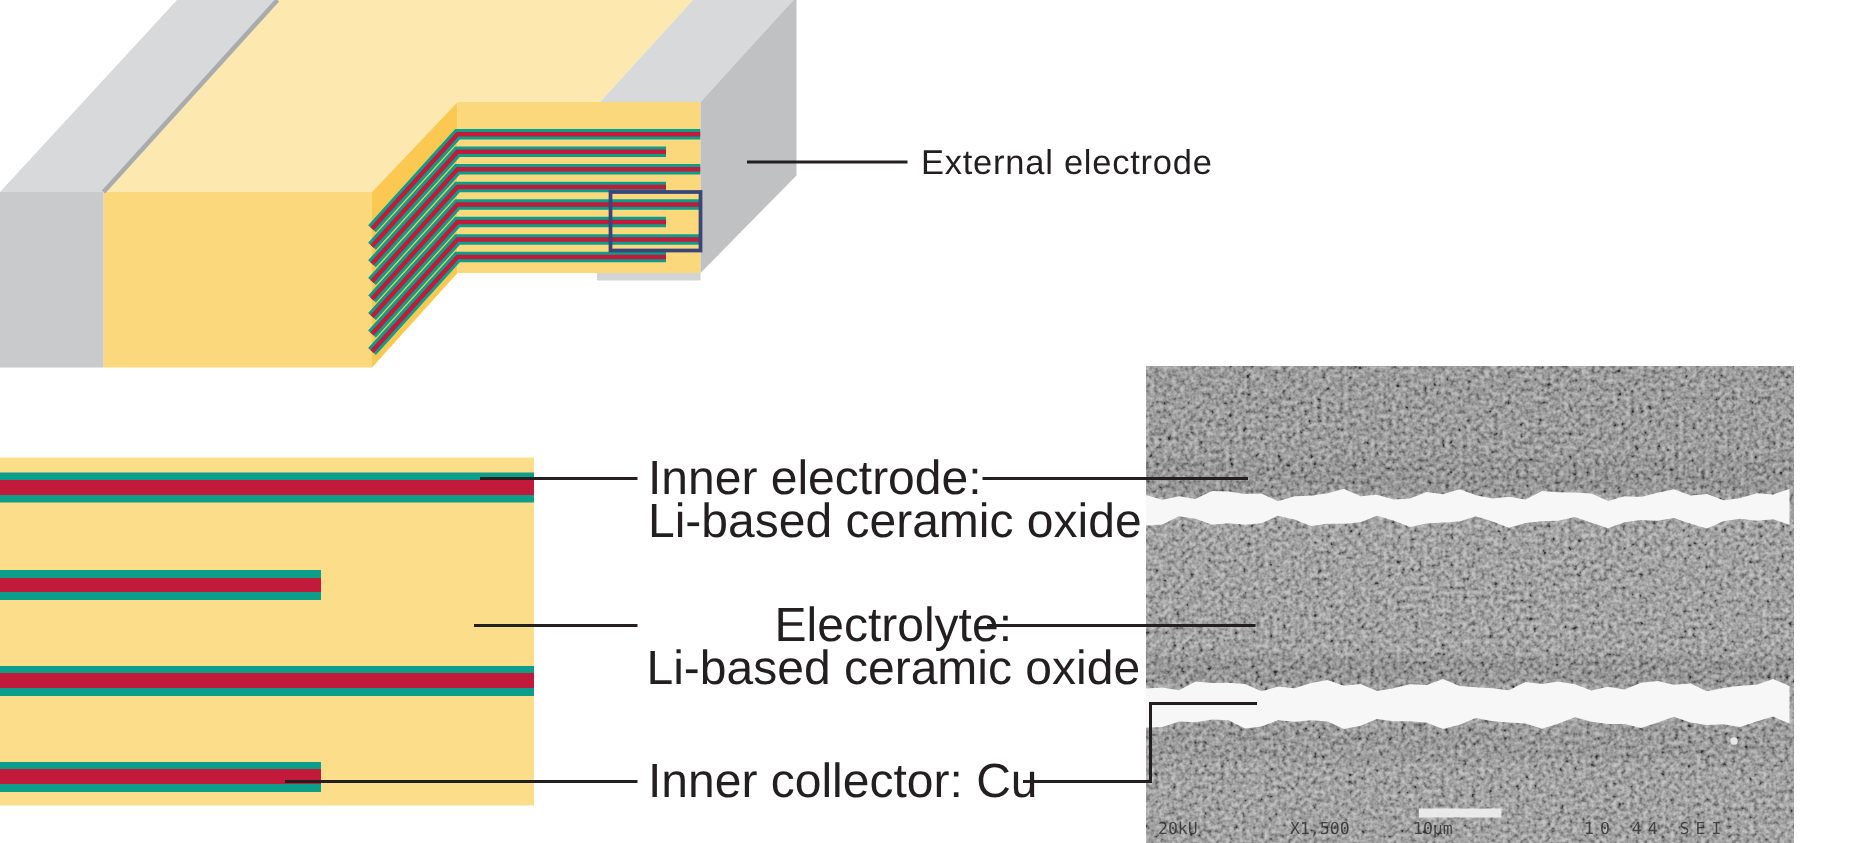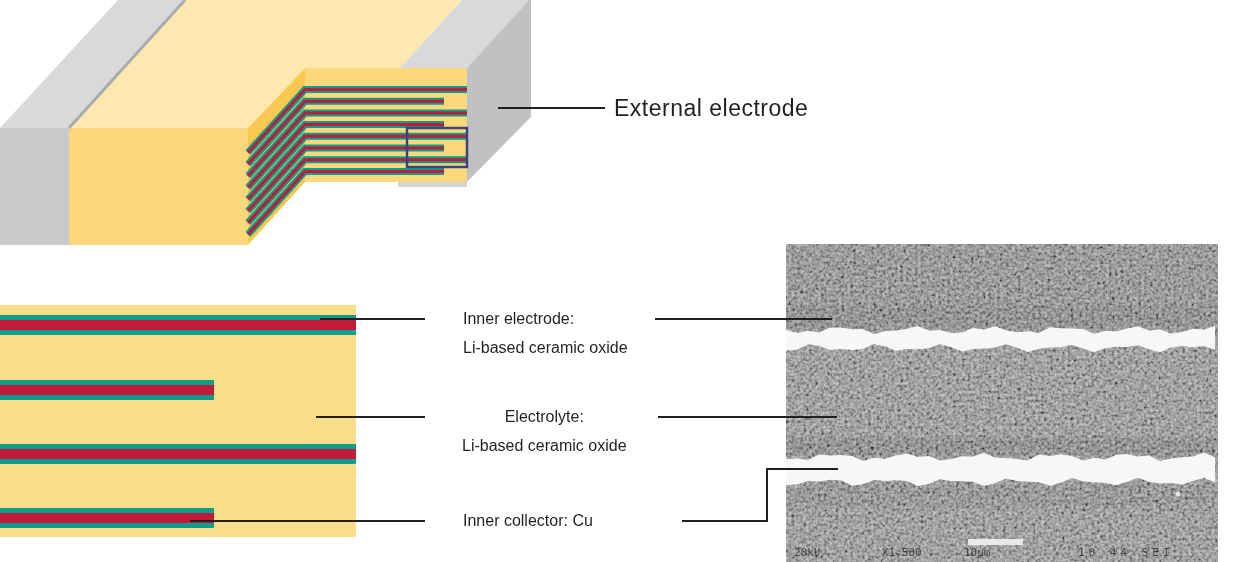--- a/index.html
+++ b/index.html
@@ -28,7 +28,7 @@
   
   .lbl{position:absolute;white-space:nowrap;color:var(--text_black);}
   #label-external{font-size:23px;line-height:36px;letter-spacing:.5px;}
-  .lbl-small{font-size:16px;line-height:29px;margin-left:31px;}
+  .lbl-small{font-size:32px;line-height:29px;}
   
   #panel2d{position:absolute;background:var(--ceramic_yellow);}
   .stripe{position:absolute;left:0;

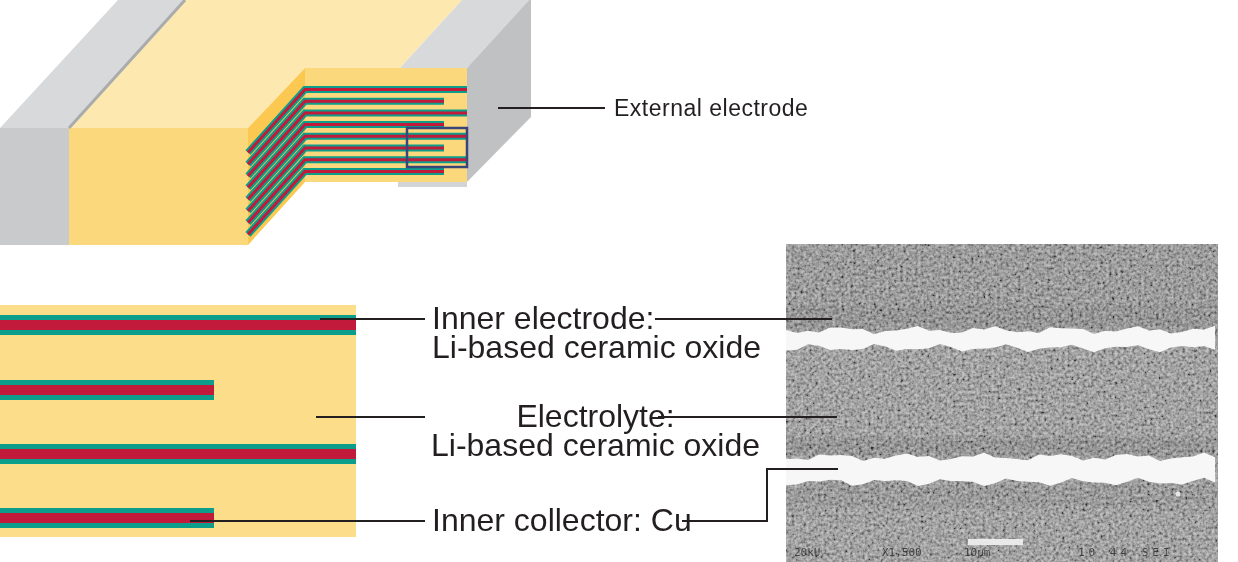--- a/index.html
+++ b/index.html
@@ -91,7 +91,7 @@
       <div class="stripe" style="top: 203px; height: 20px; width: 214px;"></div>
     </div>
 
-  <div id="sem-wrap" style="left: 786px; top: 244px;">
+  <div id="sem-wrap" style="left: 764px; top: 244px;">
     <svg id="sem-svg" width="432" height="318" viewBox="0 0 432 318">
       <defs>
         <filter id="grain" x="0" y="0" width="100%" height="100%">

